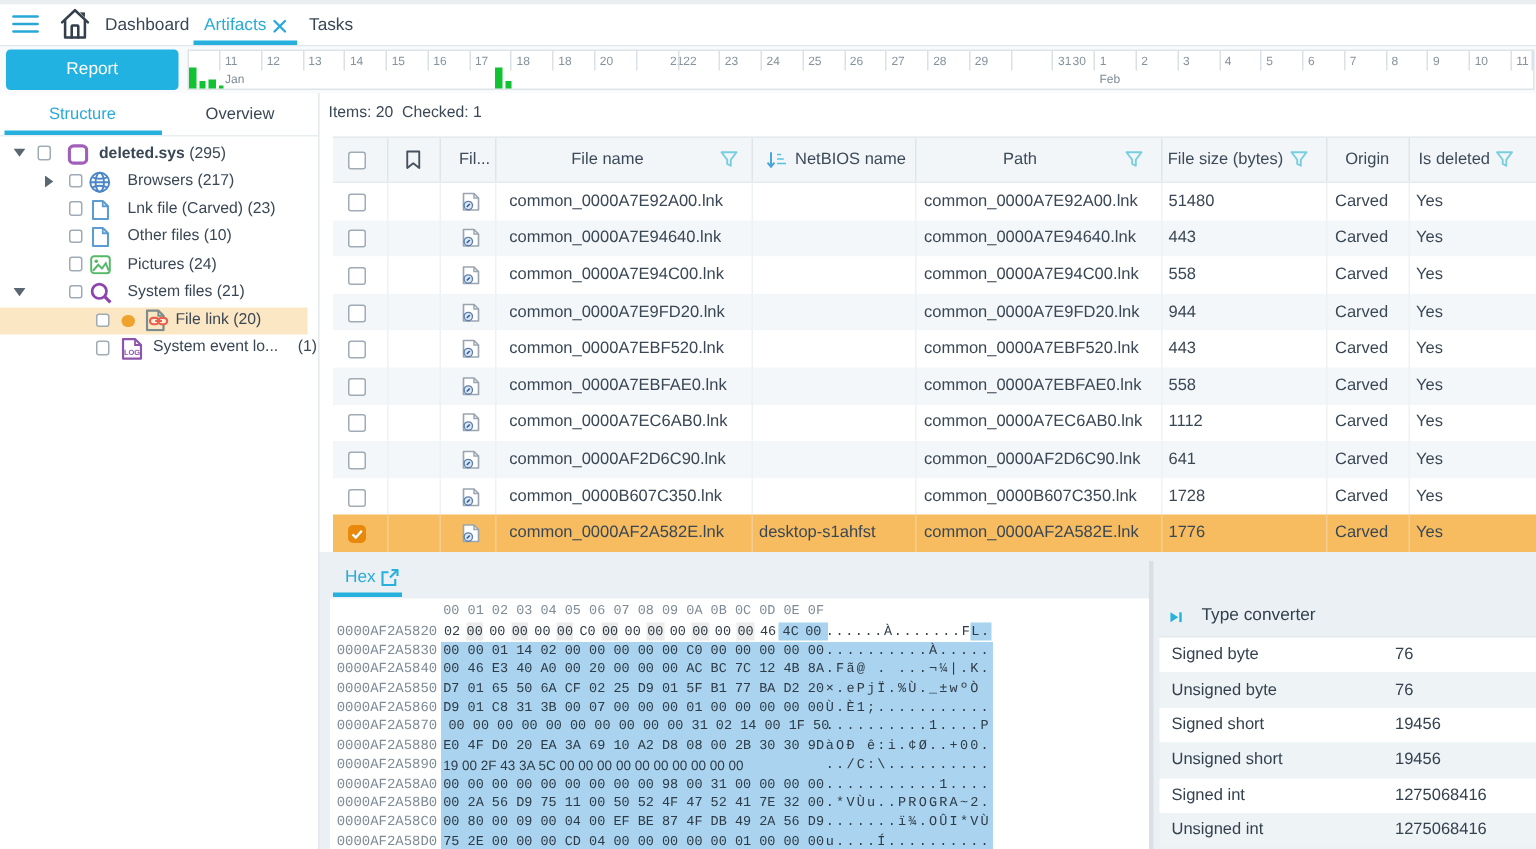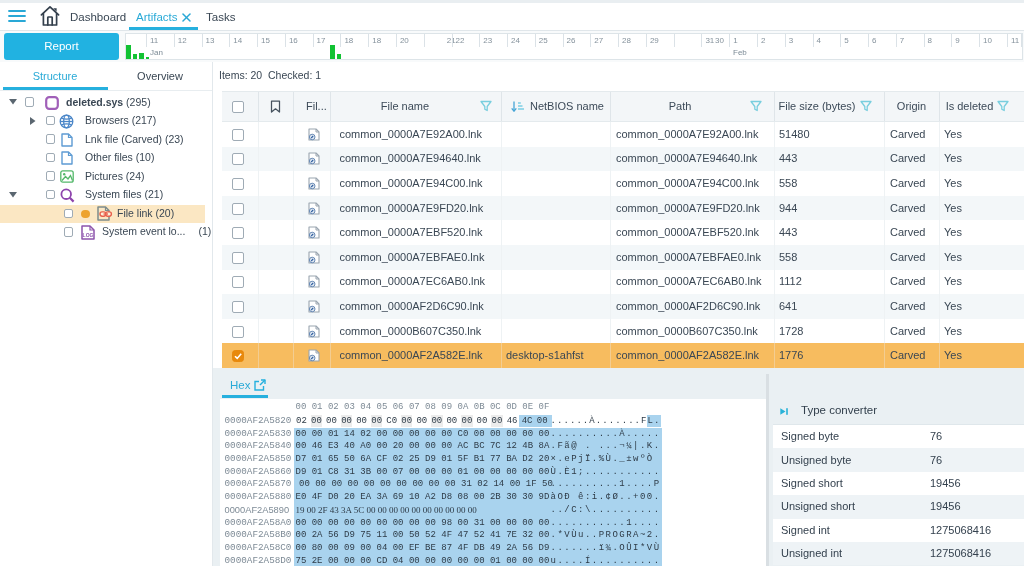--- a/index.html
+++ b/index.html
@@ -493,7 +493,7 @@
 <div class="abs" style="left:224.5px;top:491.1px;font-family:'Liberation Mono',monospace;font-size:9px;line-height:12.72px;color:#7e8b96;font-size:9.3px;">0000AF2A5880</div>
 <div class="abs" style="left:295.5px;top:491.1px;font-family:'Liberation Mono',monospace;font-size:9px;line-height:12.72px;color:#2e3b47;white-space:pre;">E0 4F D0 20 EA 3A 69 10 A2 D8 08 00 2B 30 30 9D</div>
 <div class="abs" style="left:550.5px;top:491.1px;font-family:'Liberation Mono',monospace;font-size:9px;line-height:12.72px;color:#2e3b47;letter-spacing:1.48px;white-space:pre;">àOÐ ê:i.¢Ø..+00.</div>
-<div class="abs" style="left:224.5px;top:503.8px;font-family:Liberation Sans, sans-serif;font-size:9px;line-height:12.72px;color:#7e8b96;font-size:9.3px;">0000AF2A5890</div>
+<div class="abs" style="left:224.5px;top:503.8px;font-family:Liberation Mono, monospace;font-size:9px;line-height:12.72px;color:#7e8b96;font-size:9.3px;">0000AF2A5890</div>
 <div class="abs" style="left:295.5px;top:503.8px;font-family:Liberation Serif, serif;font-size:9px;line-height:12.72px;color:#2e3b47;white-space:pre;">19 00 2F 43 3A 5C 00 00 00 00 00 00 00 00 00 00</div>
 <div class="abs" style="left:550.5px;top:503.8px;font-family:'Liberation Mono',monospace;font-size:9px;line-height:12.72px;color:#2e3b47;letter-spacing:1.48px;white-space:pre;">../C:\..........</div>
 <div class="abs" style="left:224.5px;top:516.6px;font-family:'Liberation Mono',monospace;font-size:9px;line-height:12.72px;color:#7e8b96;font-size:9.3px;">0000AF2A58A0</div>

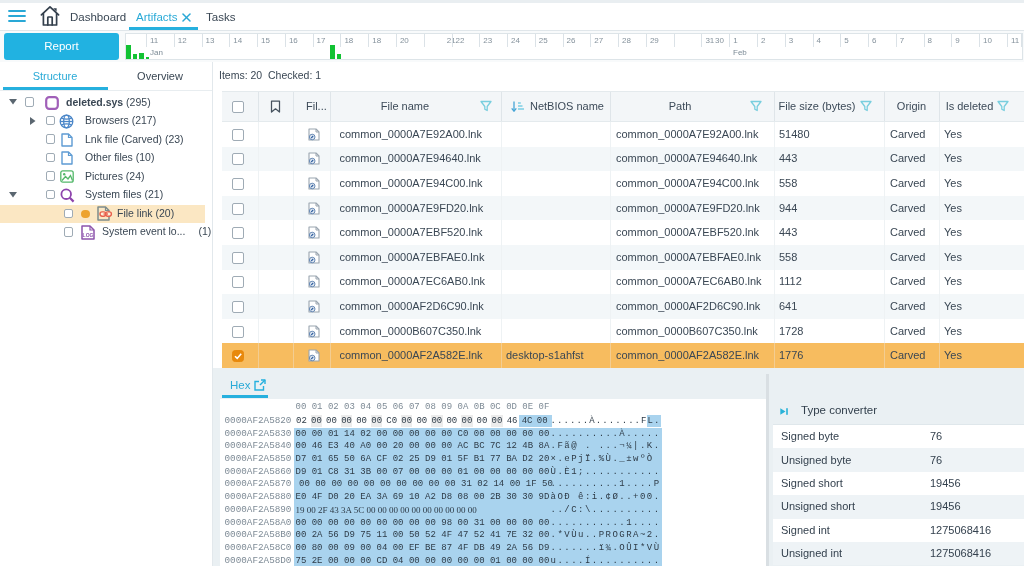--- a/index.html
+++ b/index.html
@@ -494,7 +494,7 @@
 <div class="abs" style="left:295.5px;top:491.1px;font-family:'Liberation Mono',monospace;font-size:9px;line-height:12.72px;color:#2e3b47;white-space:pre;">E0 4F D0 20 EA 3A 69 10 A2 D8 08 00 2B 30 30 9D</div>
 <div class="abs" style="left:550.5px;top:491.1px;font-family:'Liberation Mono',monospace;font-size:9px;line-height:12.72px;color:#2e3b47;letter-spacing:1.48px;white-space:pre;">àOÐ ê:i.¢Ø..+00.</div>
 <div class="abs" style="left:224.5px;top:503.8px;font-family:Liberation Mono, monospace;font-size:9px;line-height:12.72px;color:#7e8b96;font-size:9.3px;">0000AF2A5890</div>
-<div class="abs" style="left:295.5px;top:503.8px;font-family:Liberation Serif, serif;font-size:9px;line-height:12.72px;color:#2e3b47;white-space:pre;">19 00 2F 43 3A 5C 00 00 00 00 00 00 00 00 00 00</div>
+<div class="abs" style="left:295.5px;top:503.8px;font-family:Liberation Sans, sans-serif;font-size:9px;line-height:12.72px;color:#2e3b47;white-space:pre;">19 00 2F 43 3A 5C 00 00 00 00 00 00 00 00 00 00</div>
 <div class="abs" style="left:550.5px;top:503.8px;font-family:'Liberation Mono',monospace;font-size:9px;line-height:12.72px;color:#2e3b47;letter-spacing:1.48px;white-space:pre;">../C:\..........</div>
 <div class="abs" style="left:224.5px;top:516.6px;font-family:'Liberation Mono',monospace;font-size:9px;line-height:12.72px;color:#7e8b96;font-size:9.3px;">0000AF2A58A0</div>
 <div class="abs" style="left:295.5px;top:516.6px;font-family:'Liberation Mono',monospace;font-size:9px;line-height:12.72px;color:#2e3b47;white-space:pre;">00 00 00 00 00 00 00 00 00 98 00 31 00 00 00 00</div>

